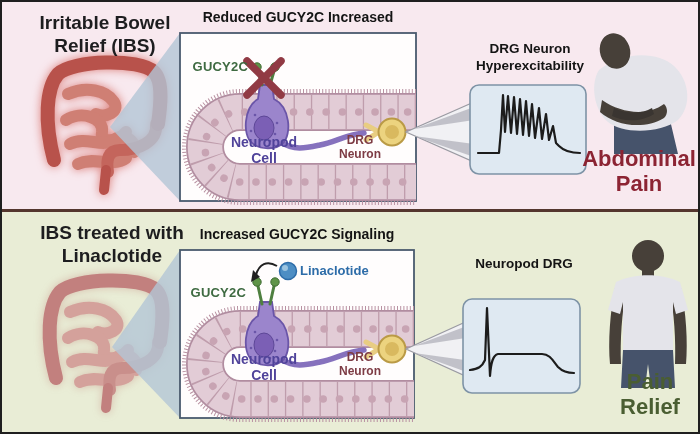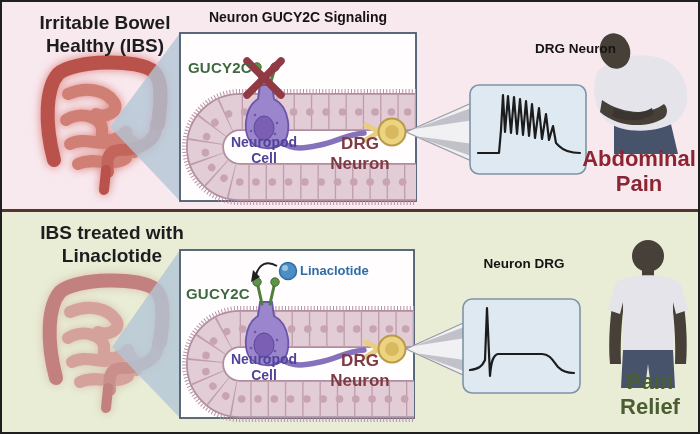--- a/index.html
+++ b/index.html
@@ -108,7 +108,7 @@
       <span>Irritable Bowel</span>
         <span>Healthy (IBS)</span>
     </div>
-    <div class="lbl signaling-title" style="left:178px;top:7px;width:236px;">Neuron GUCY2C Signaling</div>
+    <div class="lbl signaling-title" style="left:178px;top:7px;width:236px;">Reduced GUCY2C Increased</div>
     <div class="lbl gucy2c" style="left:186px;top:57px;width:60px;">GUCY2C</div>
     <div class="lbl neuropod" style="left:224px;top:132px;width:76px;">
       <span>Neuropod</span>

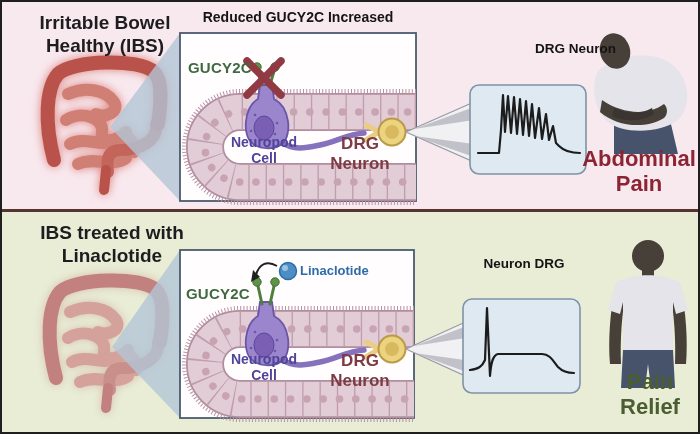--- a/index.html
+++ b/index.html
@@ -106,7 +106,7 @@
 
     <div class="lbl panel-title" style="left:12px;top:10px;width:182px;">
       <span>Irritable Bowel</span>
-        <span>Healthy (IBS)</span>
+        <span>Relief (IBS)</span>
     </div>
     <div class="lbl signaling-title" style="left:178px;top:7px;width:236px;">Reduced GUCY2C Increased</div>
     <div class="lbl gucy2c" style="left:186px;top:57px;width:60px;">GUCY2C</div>

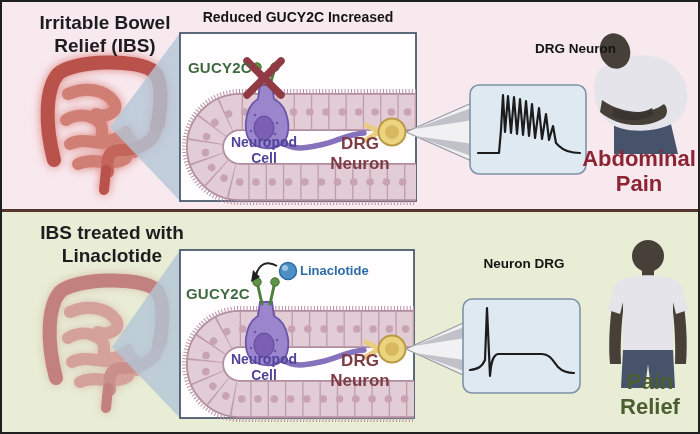--- a/index.html
+++ b/index.html
@@ -118,7 +118,7 @@
       <span>DRG</span>
         <span>Neuron</span>
     </div>
-    <div class="lbl trace-title" style="left:442px;top:39px;width:172px;text-align:right;">
+    <div class="lbl trace-title" style="left:442px;top:39px;width:172px;">
       <span>DRG Neuron</span>
     </div>
     <div class="lbl outcome outcome-pain" style="left:570px;top:145px;width:134px;">

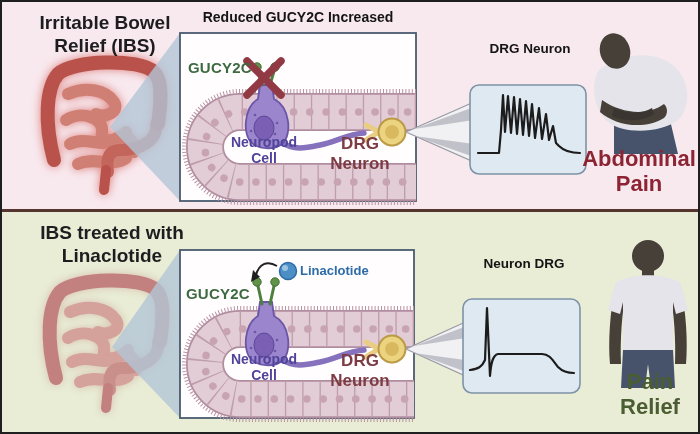--- a/index.html
+++ b/index.html
@@ -12,7 +12,7 @@
   .lbl{position:absolute;font-weight:bold;text-align:center;line-height:1.2;color:#141414;}
   .panel-title{font-size:19px;color:#1d1d1f;}
   .signaling-title{font-size:14px;}
-  .gucy2c{font-size:15px;color:#3e6a41;letter-spacing:.2px;}
+  .gucy2c{font-size:13px;color:#3e6a41;letter-spacing:.2px;text-align:right;}
   .neuropod{font-size:14px;color:#50439a;line-height:1.15;}
   .drg{font-size:17px;color:#7d3b44;line-height:1.15;}
   .trace-title{font-size:13.5px;line-height:1.25;}

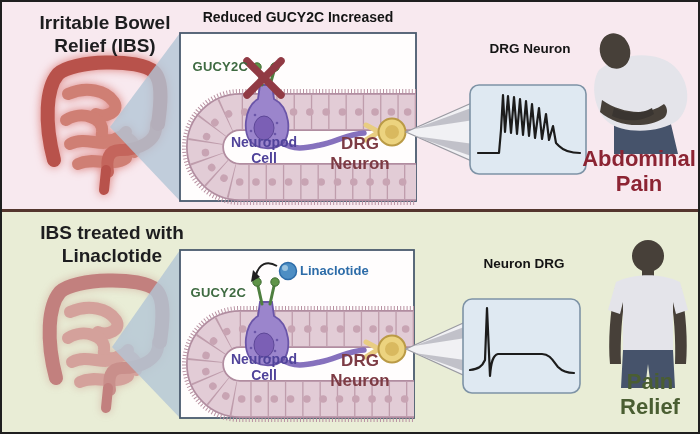--- a/index.html
+++ b/index.html
@@ -120,6 +120,7 @@
     </div>
     <div class="lbl trace-title" style="left:442px;top:39px;width:172px;">
       <span>DRG Neuron</span>
+        <span>Hyperexcitability</span>
     </div>
     <div class="lbl outcome outcome-pain" style="left:570px;top:145px;width:134px;">
       <span>Abdominal</span>

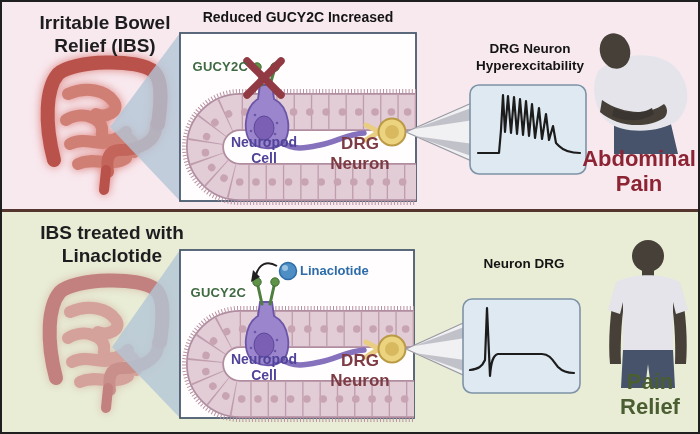--- a/index.html
+++ b/index.html
@@ -14,7 +14,7 @@
   .signaling-title{font-size:14px;}
   .gucy2c{font-size:13px;color:#3e6a41;letter-spacing:.2px;text-align:right;}
   .neuropod{font-size:14px;color:#50439a;line-height:1.15;}
-  .drg{font-size:17px;color:#7d3b44;line-height:1.15;}
+  .drg{font-size:12px;color:#7d3b44;line-height:1.15;}
   .trace-title{font-size:13.5px;line-height:1.25;}
   .outcome{font-size:22px;line-height:1.12;}
   .outcome-pain{color:#8c2433;}

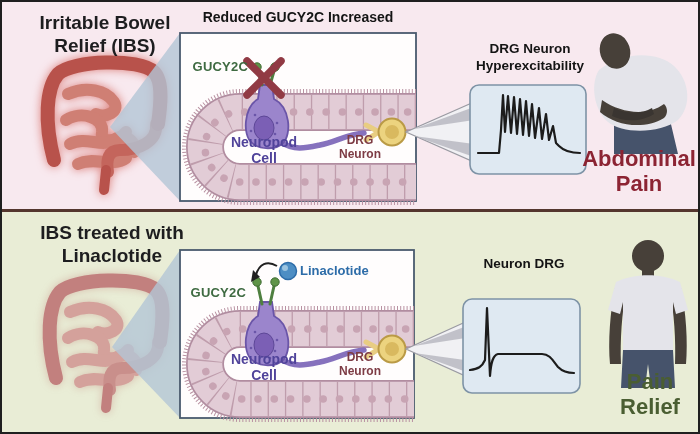--- a/index.html
+++ b/index.html
@@ -211,6 +211,7 @@
       <span>IBS treated with</span>
         <span>Linaclotide</span>
     </div>
+    <div class="lbl signaling-title" style="left:178px;top:14px;width:234px;">Increased GUCY2C Signaling</div>
     <div class="lbl gucy2c" style="left:184px;top:73px;width:60px;">GUCY2C</div>
     <div class="lbl linaclotide" style="left:298px;top:51px;width:90px;">Linaclotide</div>
     <div class="lbl neuropod" style="left:224px;top:139px;width:76px;">

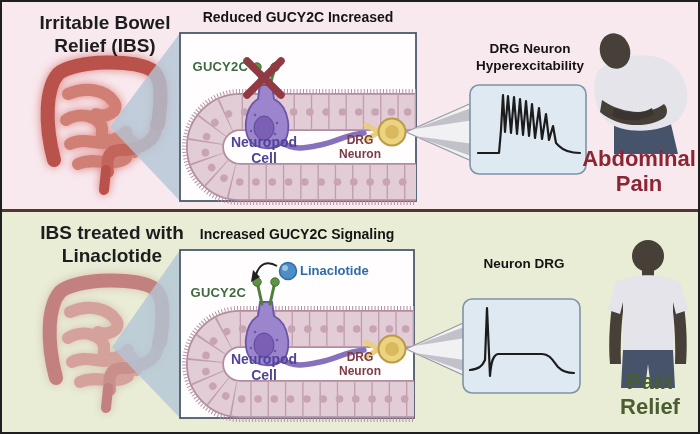--- a/index.html
+++ b/index.html
@@ -223,7 +223,7 @@
         <span>Neuron</span>
     </div>
     <div class="lbl trace-title" style="left:436px;top:44px;width:172px;">
-      <span>Neuron DRG</span>
+      <span>Neuropod DRG</span>
     </div>
     <div class="lbl outcome outcome-relief" style="left:590px;top:158px;width:116px;">
       <span>Pain</span>

